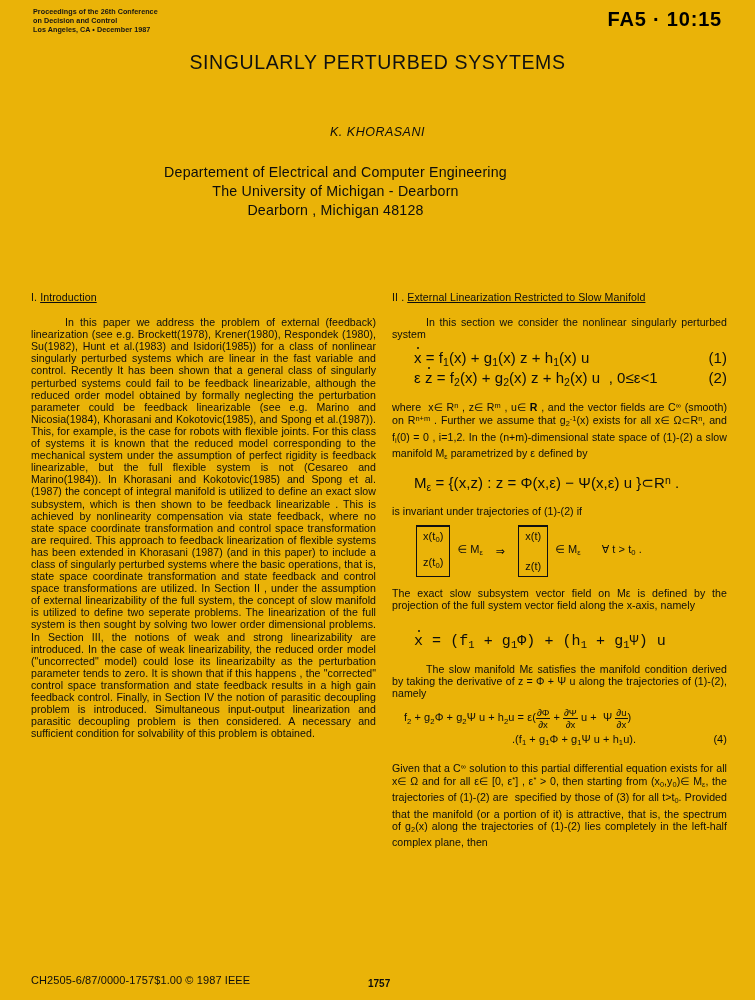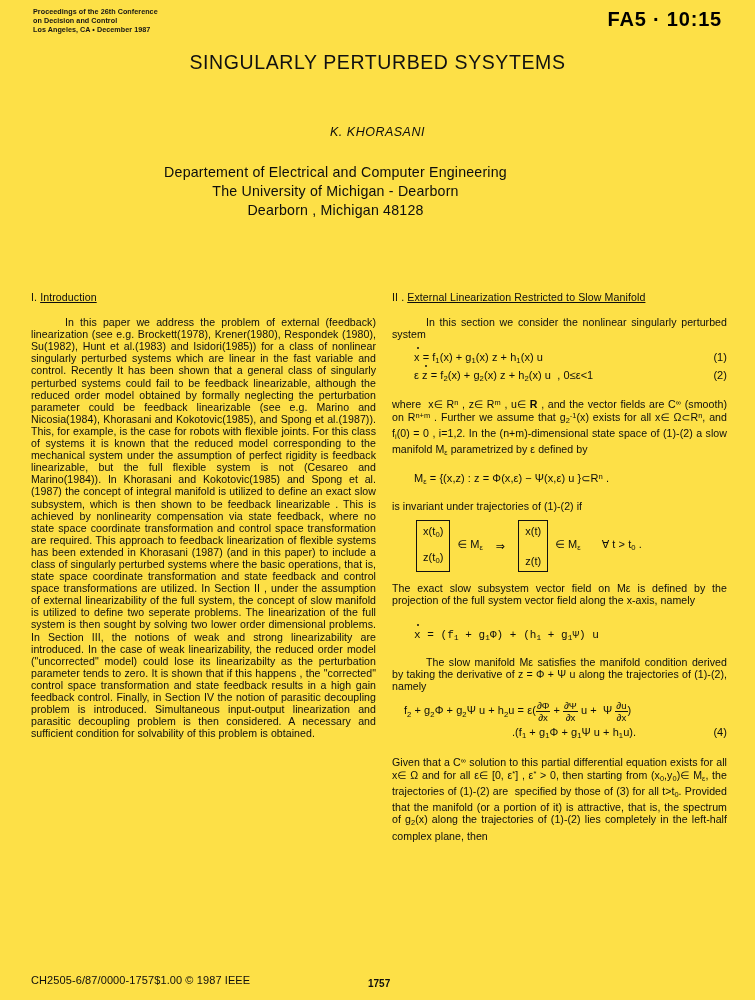--- a/index.html
+++ b/index.html
@@ -11,7 +11,7 @@
     position: relative;
     width: 755px;
     height: 1000px;
-    background: #fde047;
+    background: #eab308;
     margin: 0 auto;
     overflow: hidden;
     font-family: "Liberation Sans", sans-serif;

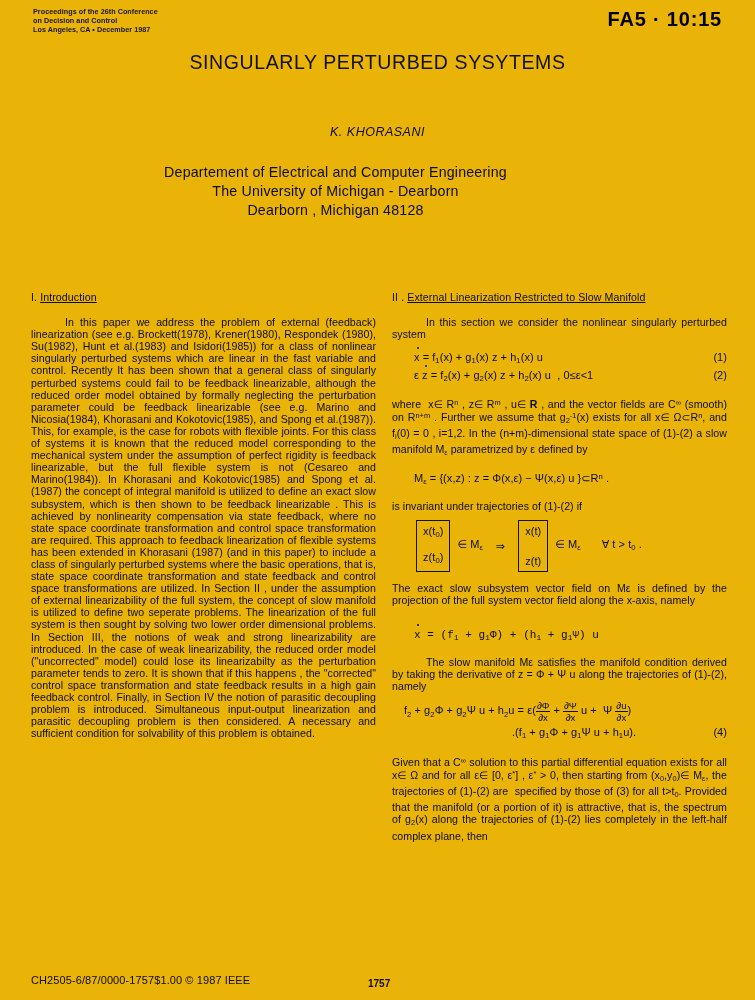--- a/index.html
+++ b/index.html
@@ -108,7 +108,7 @@
   .eqwrap {
     position: relative;
     margin: 10px 0 10px 0;
-    font-size: 11px;
+    font-size: 15px;
     line-height: 15px;
   }
   .eqline { position: relative; padding-left: 22px; white-space: nowrap; }

